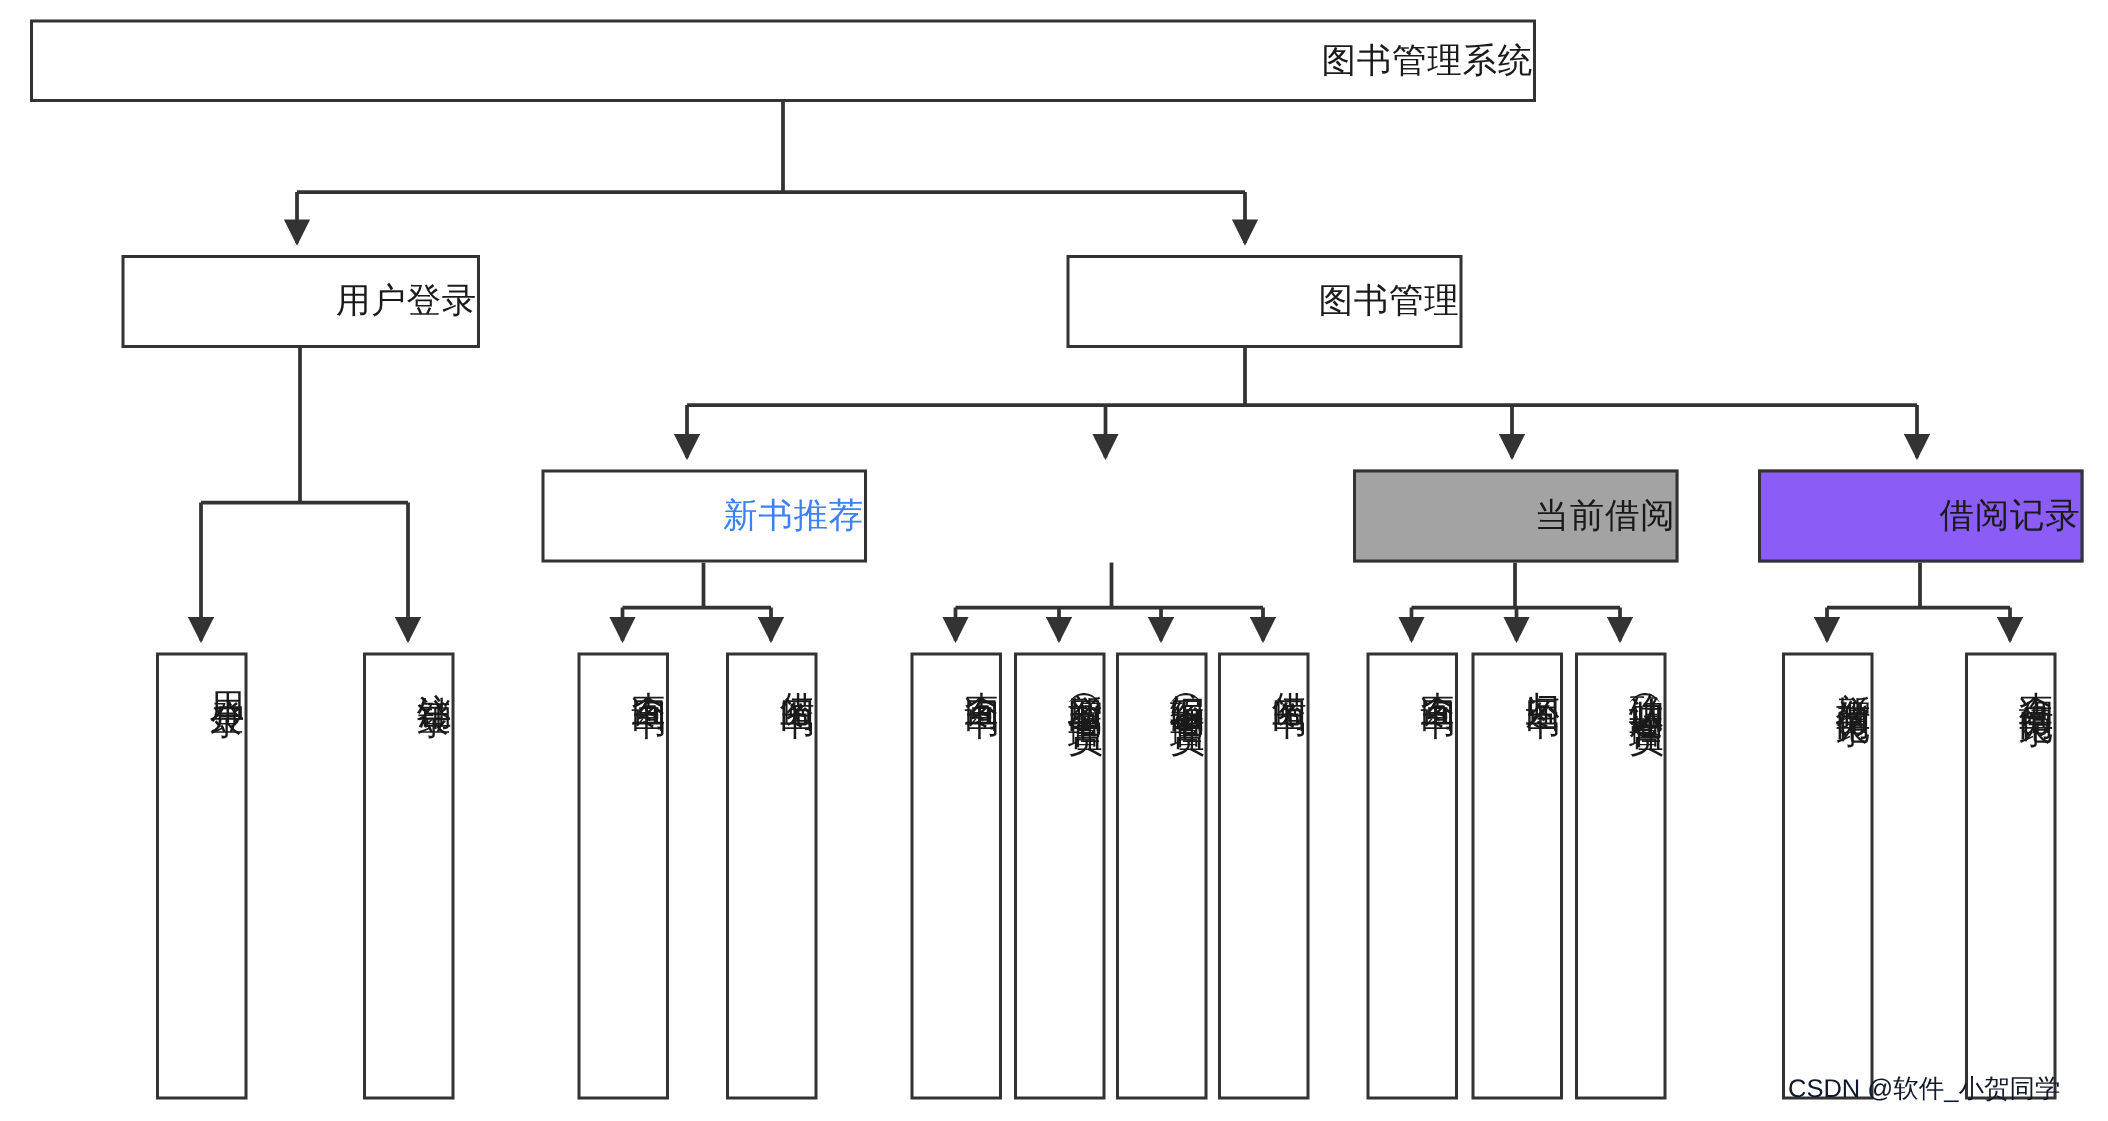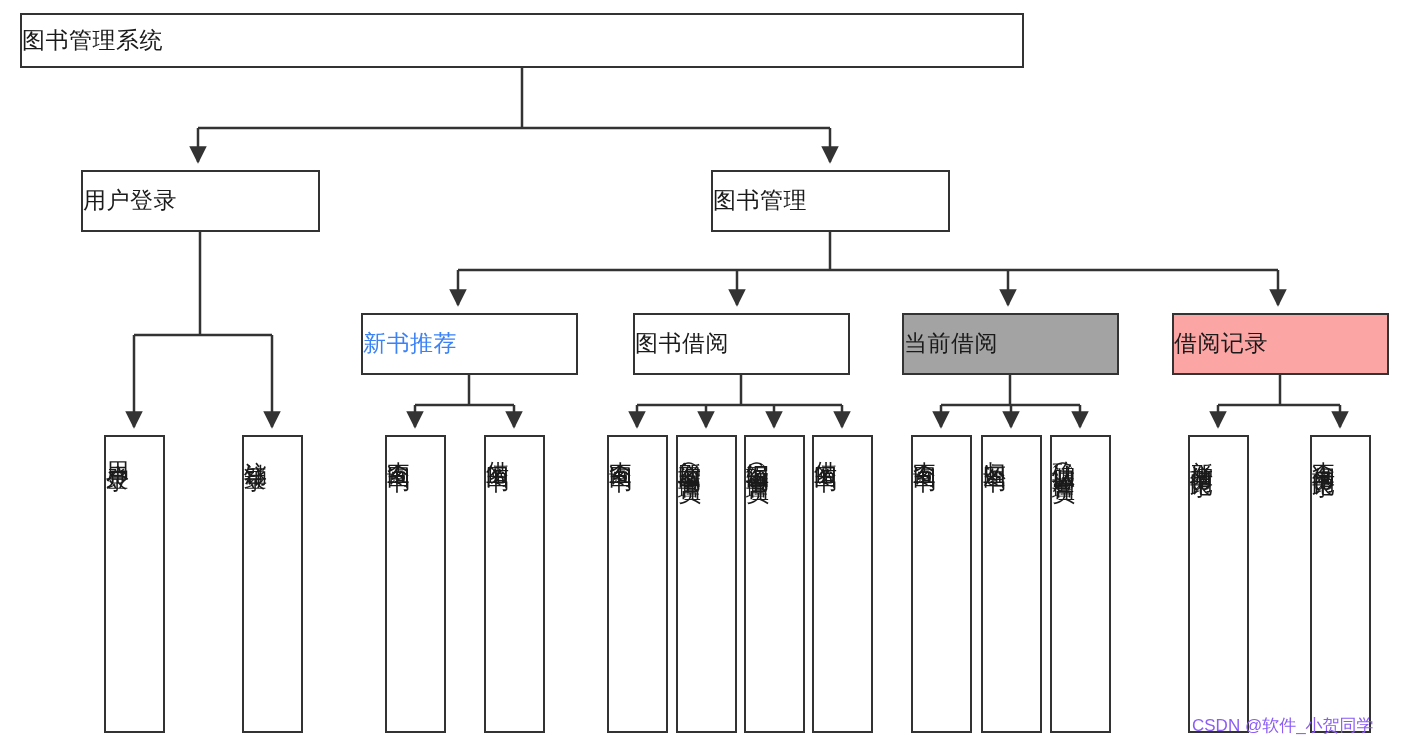--- a/index.html
+++ b/index.html
@@ -34,7 +34,7 @@
     border: 2px solid #333333;
     display: flex;
     align-items: center;
-    justify-content: flex-start;
+    justify-content: flex-end;
     color: #1a1a1a;
     z-index: 2;
   }

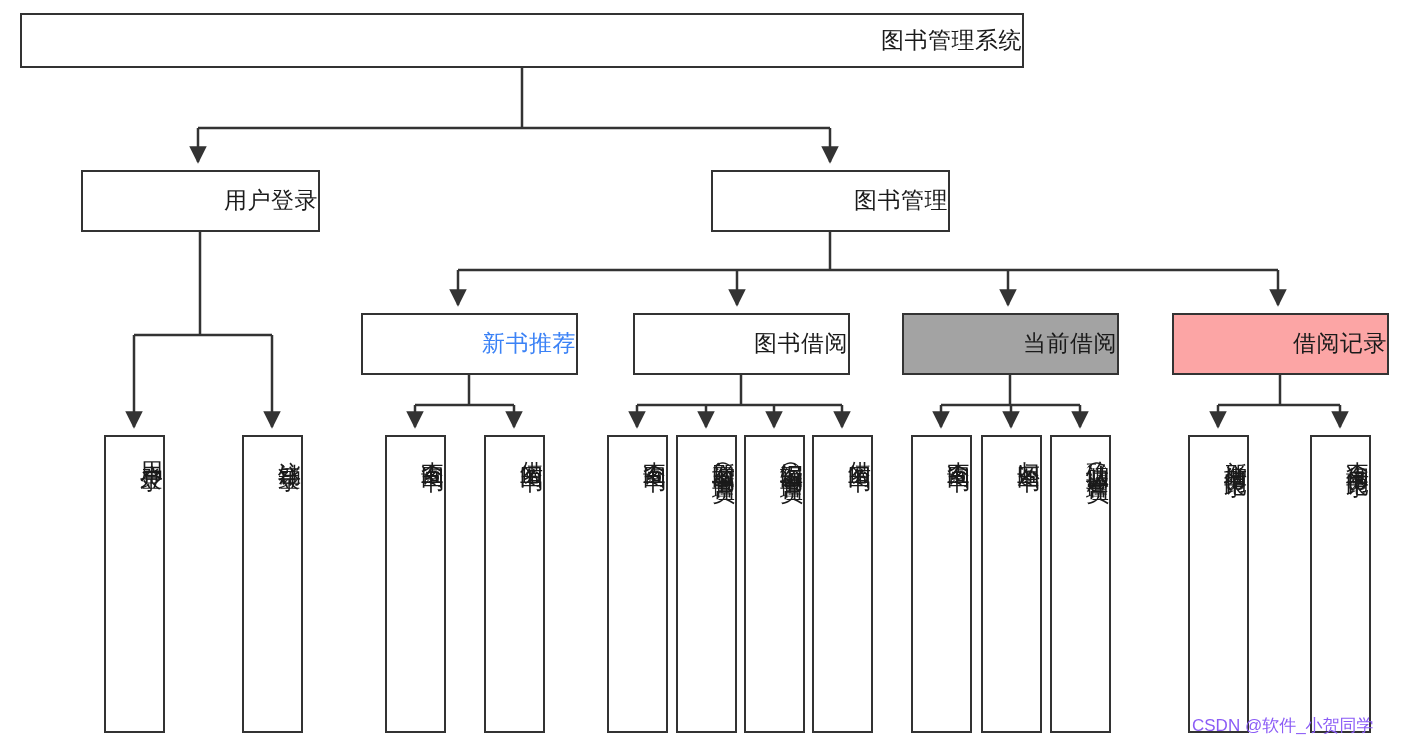--- a/index.html
+++ b/index.html
@@ -132,7 +132,7 @@
   <div class="node horizontal" style="left: 81px; top: 170px; width: 239px; height: 62px; border-color: rgb(51, 51, 51); background: rgb(255, 255, 255); color: rgb(26, 26, 26);">
     <span class="node-label">用户登录</span>
   </div>
-  <div class="node horizontal" style="left: 711px; top: 170px; width: 239px; height: 62px; border-color: rgb(51, 51, 51); background: rgb(255, 255, 255); color: rgb(26, 26, 26);">
+  <div class="node horizontal" style="left: 711px; top: 170px; width: 264px; height: 62px; border-color: rgb(51, 51, 51); background: rgb(255, 255, 255); color: rgb(26, 26, 26);">
     <span class="node-label">图书管理</span>
   </div>
 

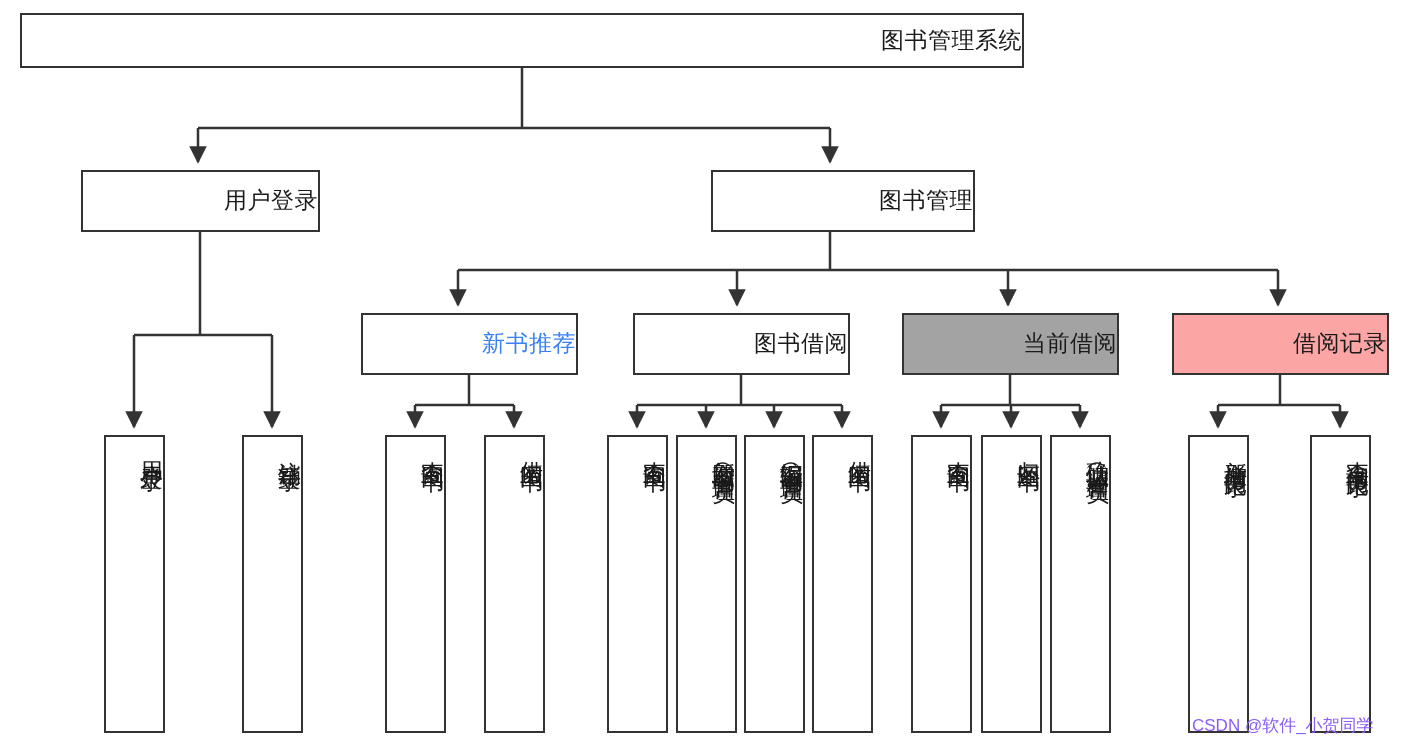--- a/index.html
+++ b/index.html
@@ -139,9 +139,6 @@
   <div class="node horizontal" style="left: 361px; top: 313px; width: 217px; height: 62px; border-color: rgb(51, 51, 51); background: rgb(255, 255, 255); color: #3b82f6;">
     <span class="node-label">新书推荐</span>
   </div>
-  <div class="node horizontal" style="left: 633px; top: 313px; width: 217px; height: 62px; border-color: rgb(51, 51, 51); background: rgb(255, 255, 255); color: rgb(26, 26, 26);">
-    <span class="node-label">图书借阅</span>
-  </div>
   <div class="node horizontal" style="left: 902px; top: 313px; width: 217px; height: 62px; border-color: rgb(51, 51, 51); background: #a3a3a3; color: rgb(26, 26, 26);">
     <span class="node-label">当前借阅</span>
   </div>

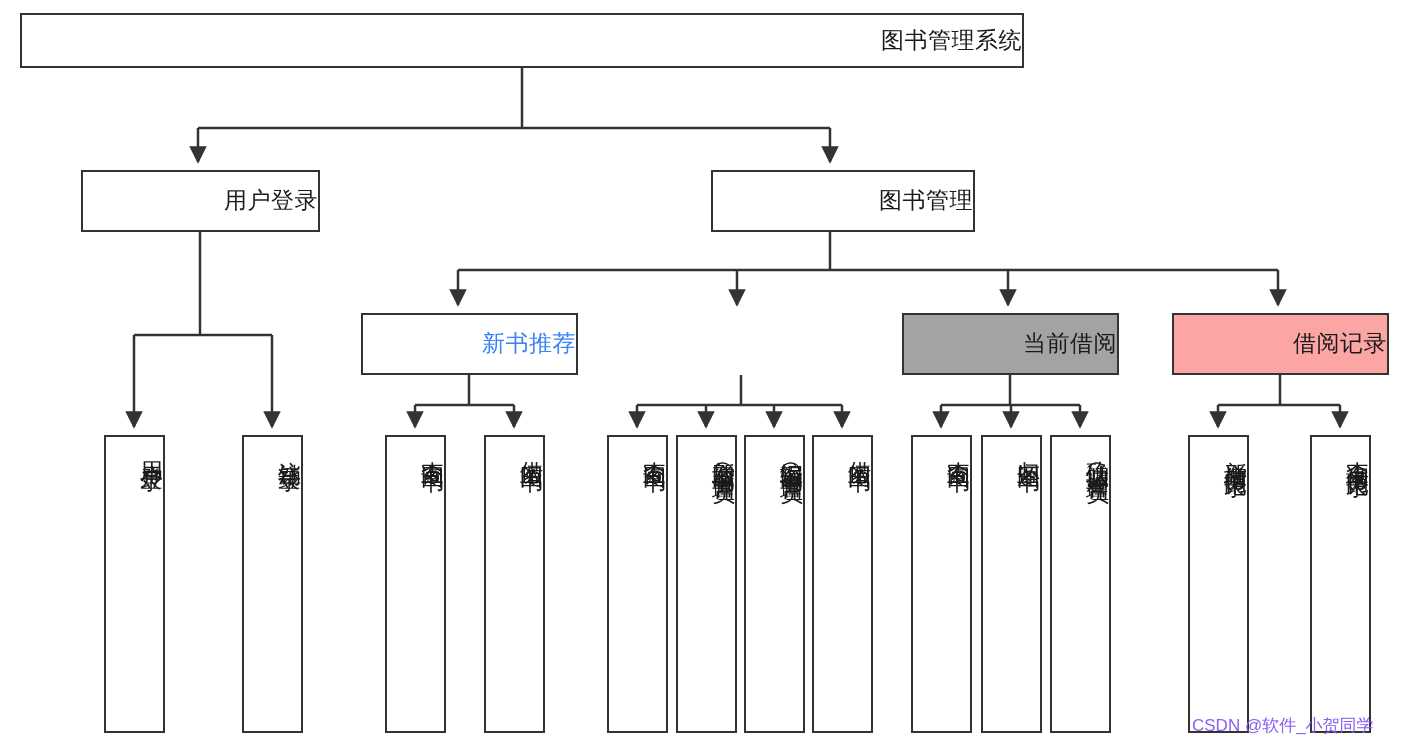--- a/index.html
+++ b/index.html
@@ -142,7 +142,7 @@
   <div class="node horizontal" style="left: 902px; top: 313px; width: 217px; height: 62px; border-color: rgb(51, 51, 51); background: #a3a3a3; color: rgb(26, 26, 26);">
     <span class="node-label">当前借阅</span>
   </div>
-  <div class="node horizontal" style="left: 1172px; top: 313px; width: 217px; height: 62px; border-color: rgb(51, 51, 51); background: #fca5a5; color: rgb(26, 26, 26);">
+  <div class="node horizontal" style="left: 1172px; top: 313px; width: 217px; height: 62px; border-color: rgb(51, 51, 51); background: #8b5cf6; color: rgb(26, 26, 26);">
     <span class="node-label">借阅记录</span>
   </div>
 

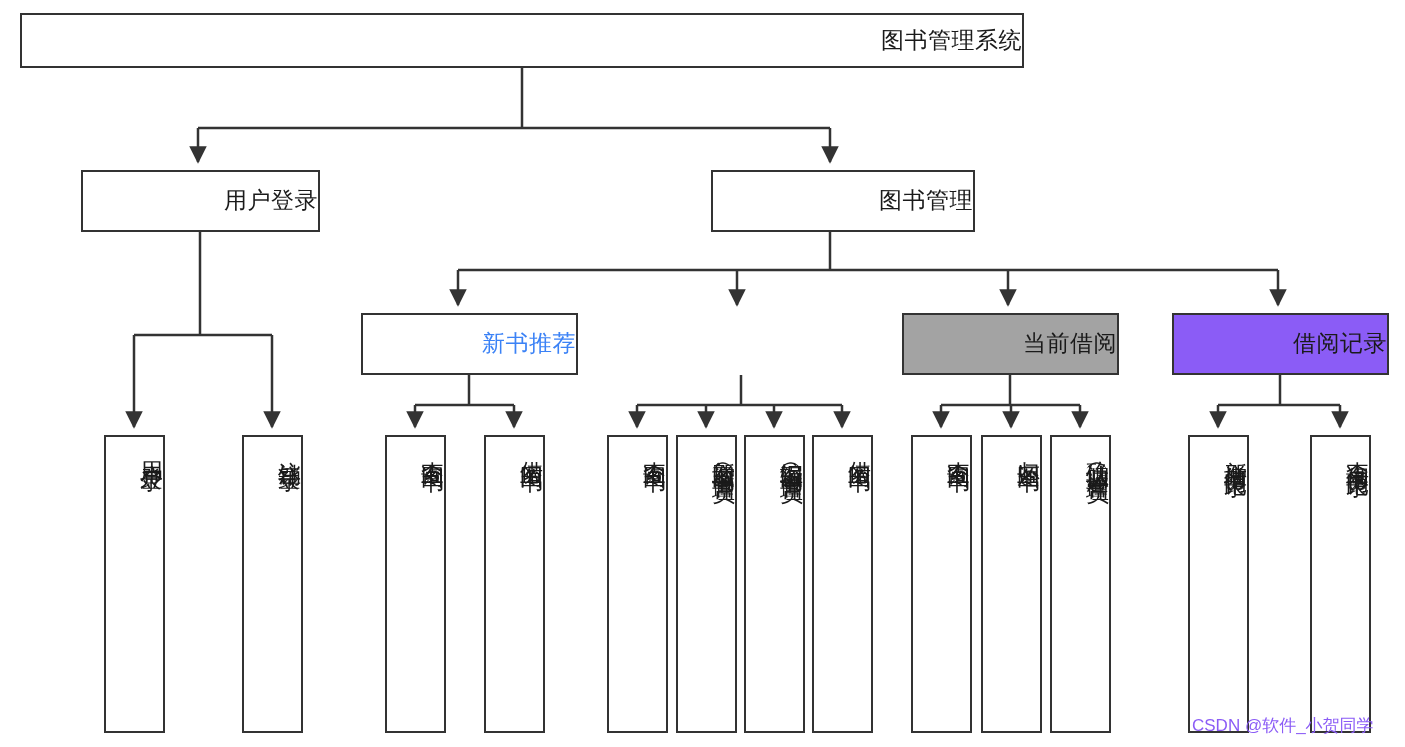--- a/index.html
+++ b/index.html
@@ -186,7 +186,7 @@
     <span class="node-label">查询借阅记录</span>
   </div>
 
-  <div class="watermark" style="color: #8b5cf6;">CSDN @软件_小贺同学</div>
+  <div class="watermark" style="color: #0f172a;">CSDN @软件_小贺同学</div>
 
 </div>
 

